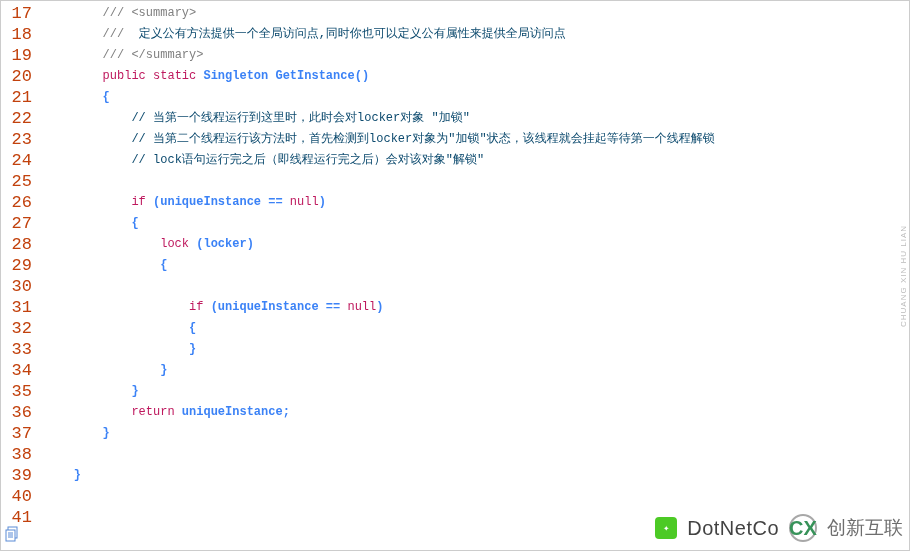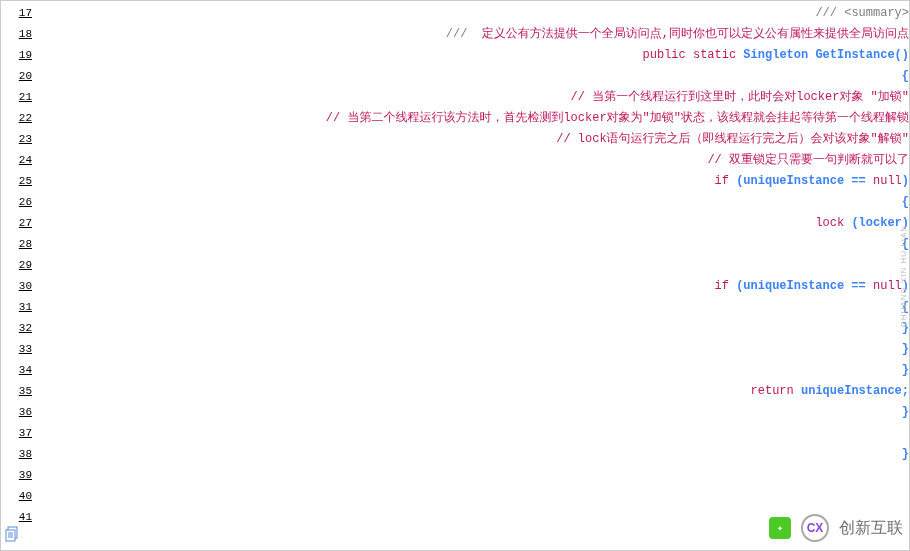--- a/index.html
+++ b/index.html
@@ -26,11 +26,10 @@
   .gutter .ln {
     height: 21px;
     line-height: 21px;
-    color: #000000;
-    font-size: 11px;
+    color: #c2410c;
+    font-size: 17px;
     padding-right: 6px;
     font-family: "Courier New", monospace;
-    text-decoration: underline;
   }
   .code {
     flex: 1;

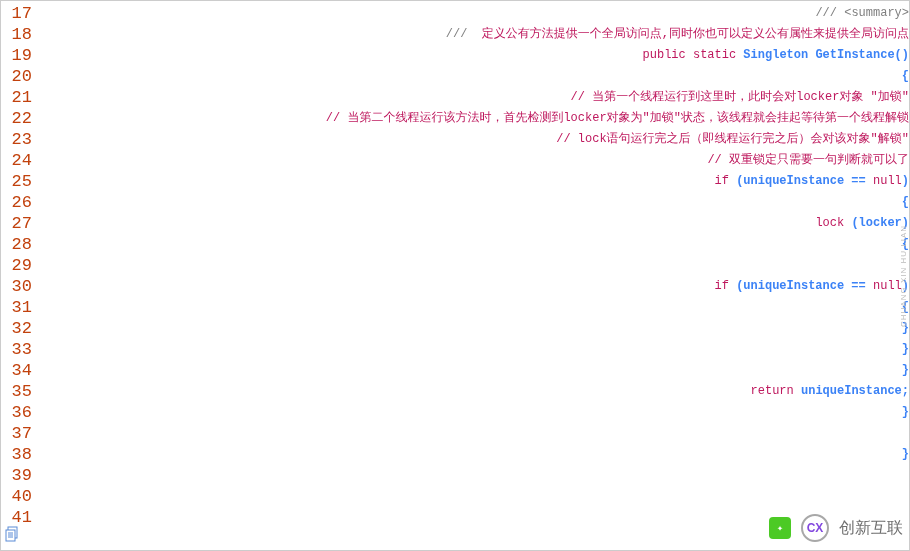--- a/index.html
+++ b/index.html
@@ -43,7 +43,6 @@
     white-space: pre;
     font-family: "Courier New", monospace;
     color: #000;
-    text-align: right;
   }
   .c-gray   { color: #808080; }   
   .c-green  { color: #be185d; }   

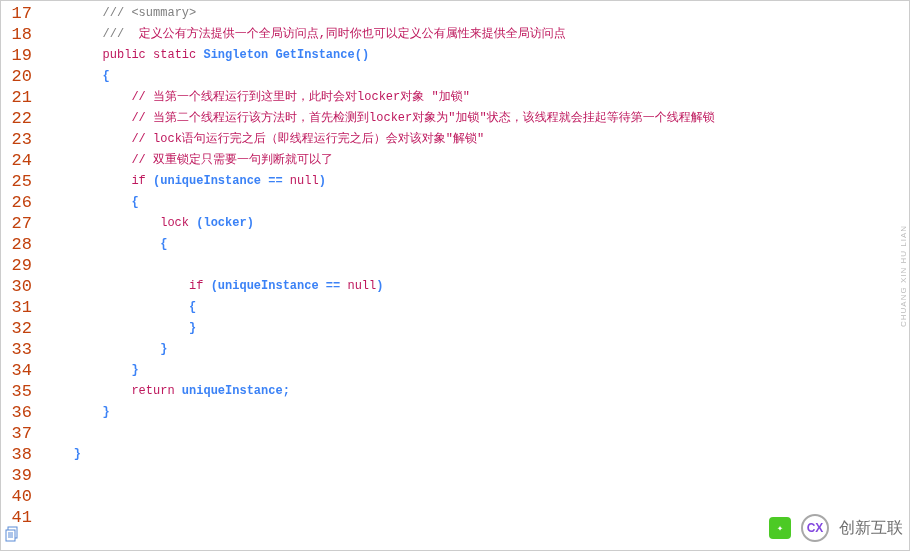--- a/index.html
+++ b/index.html
@@ -45,7 +45,7 @@
     color: #000;
   }
   .c-gray   { color: #808080; }   
-  .c-green  { color: #be185d; }   
+  .c-green  { color: #0c4a6e; }   
   .c-blue   { color: #be185d; }   
   .c-text   { color: #3b82f6; font-weight: bold; }
 

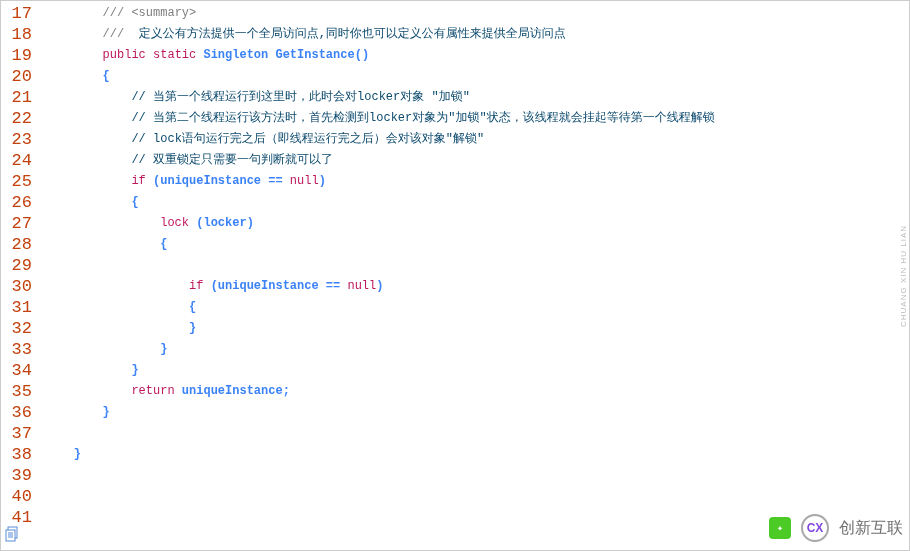--- a/index.html
+++ b/index.html
@@ -146,6 +146,7 @@
   <div class="code" id="code">
       <div class="cl"><span>        </span><span class="c-gray">/// </span><span class="c-gray">&lt;summary&gt;</span></div>
       <div class="cl"><span>        </span><span class="c-gray">///  </span><span class="c-green">定义公有方法提供一个全局访问点,同时你也可以定义公有属性来提供全局访问点</span></div>
+      <div class="cl"><span>        </span><span class="c-gray">/// </span><span class="c-gray">&lt;/summary&gt;</span></div>
       <div class="cl"><span>        </span><span class="c-blue">public</span><span class="c-text"> </span><span class="c-blue">static</span><span class="c-text"> Singleton GetInstance()</span></div>
       <div class="cl"><span>        </span><span class="c-text">{</span></div>
       <div class="cl"><span>            </span><span class="c-green">// 当第一个线程运行到这里时，此时会对locker对象 "加锁"</span></div>

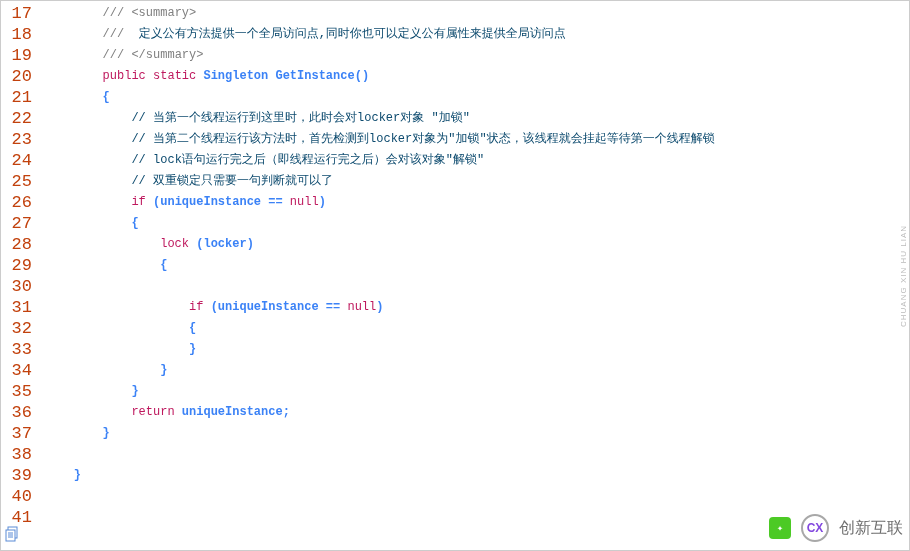--- a/index.html
+++ b/index.html
@@ -152,7 +152,7 @@
       <div class="cl"><span>            </span><span class="c-green">// 当第一个线程运行到这里时，此时会对locker对象 "加锁"</span></div>
       <div class="cl"><span>            </span><span class="c-green">// 当第二个线程运行该方法时，首先检测到locker对象为"加锁"状态，该线程就会挂起等待第一个线程解锁</span></div>
       <div class="cl"><span>            </span><span class="c-green">// lock语句运行完之后（即线程运行完之后）会对该对象"解锁"</span></div>
-      <div class="cl"><span>            </span><span class="c-green">// 双重锁定只需要一句判断就可以了</span></div>
+      <div class="cl"><span>            </span></div>
       <div class="cl"><span>            </span><span class="c-blue">if</span><span class="c-text"> (uniqueInstance == </span><span class="c-blue">null</span><span class="c-text">)</span></div>
       <div class="cl"><span>            </span><span class="c-text">{</span></div>
       <div class="cl"><span>                </span><span class="c-blue">lock</span><span class="c-text"> (locker)</span></div>

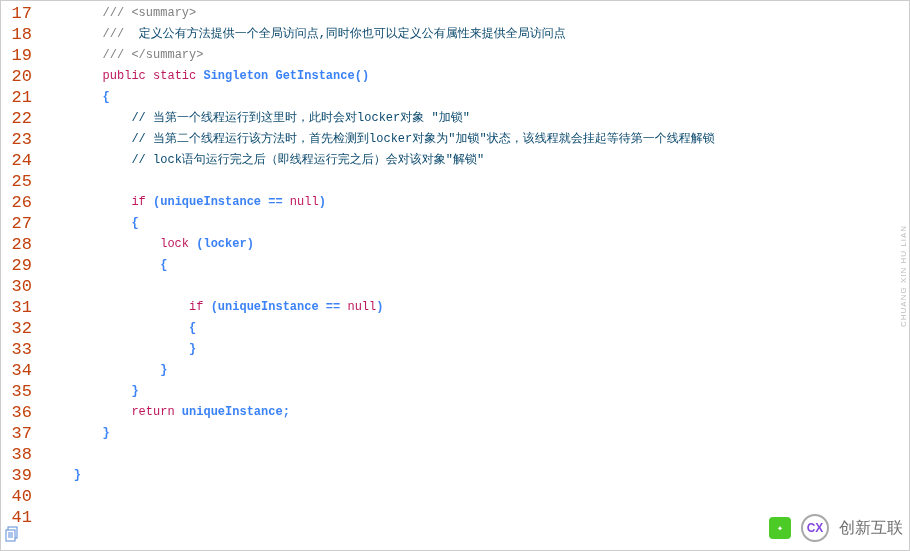--- a/index.html
+++ b/index.html
@@ -186,6 +186,7 @@
   <span class="wechat-icon">
       <span>✦</span>
     </span>
+  <span class="overlay-text">DotNetCo</span>
   <span class="cx-logo">CX</span>
   <span class="cx-text">创新互联</span>
 </div>

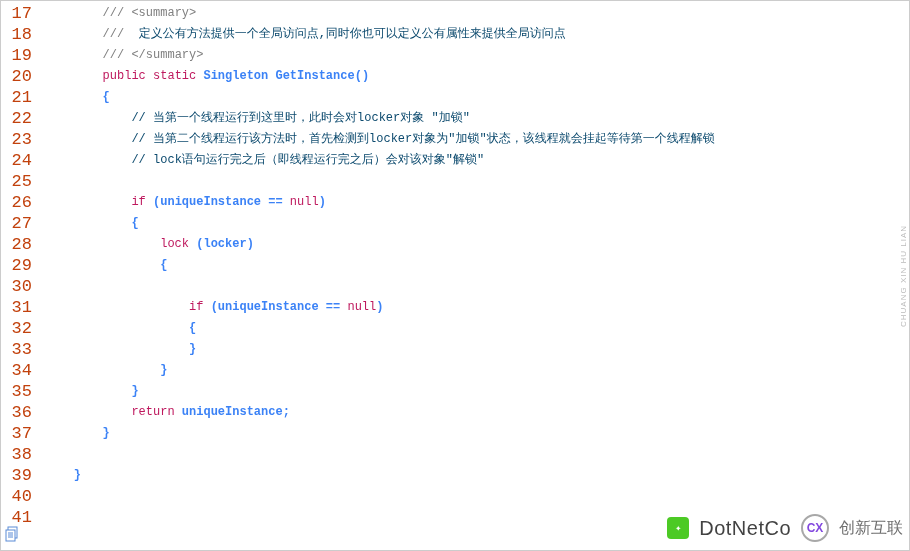--- a/index.html
+++ b/index.html
@@ -87,9 +87,9 @@
   }
   .cx-logo {
     font-family: Arial, sans-serif;
-    font-size: 12px;
+    font-size: 20px;
     font-weight: bold;
-    color: #6d28d9;
+    color: #15803d;
     border: 2px solid #999;
     border-radius: 50%;
     width: 28px; height: 28px;

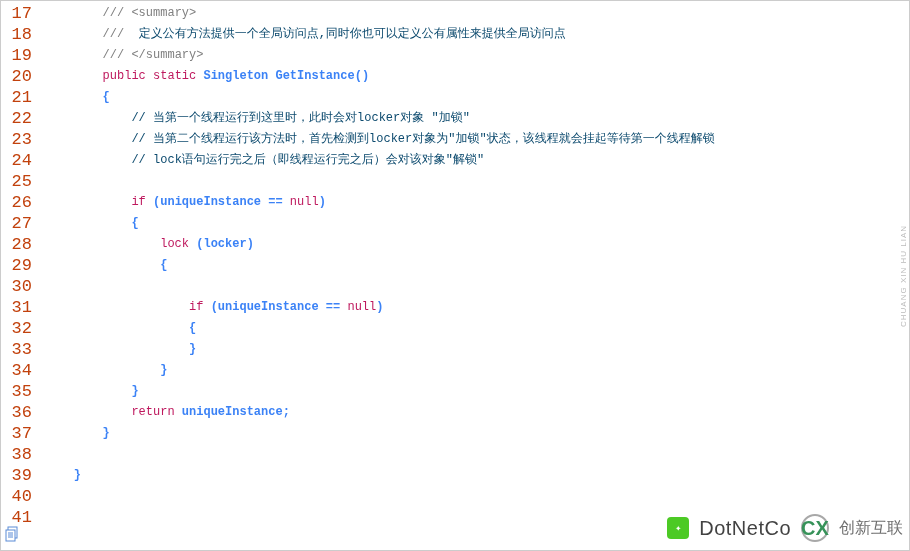--- a/index.html
+++ b/index.html
@@ -97,7 +97,7 @@
   }
   .cx-text {
     font-family: "Microsoft YaHei", sans-serif;
-    font-size: 16px;
+    font-size: 19px;
     color: #555;
   }
   .side-text {

